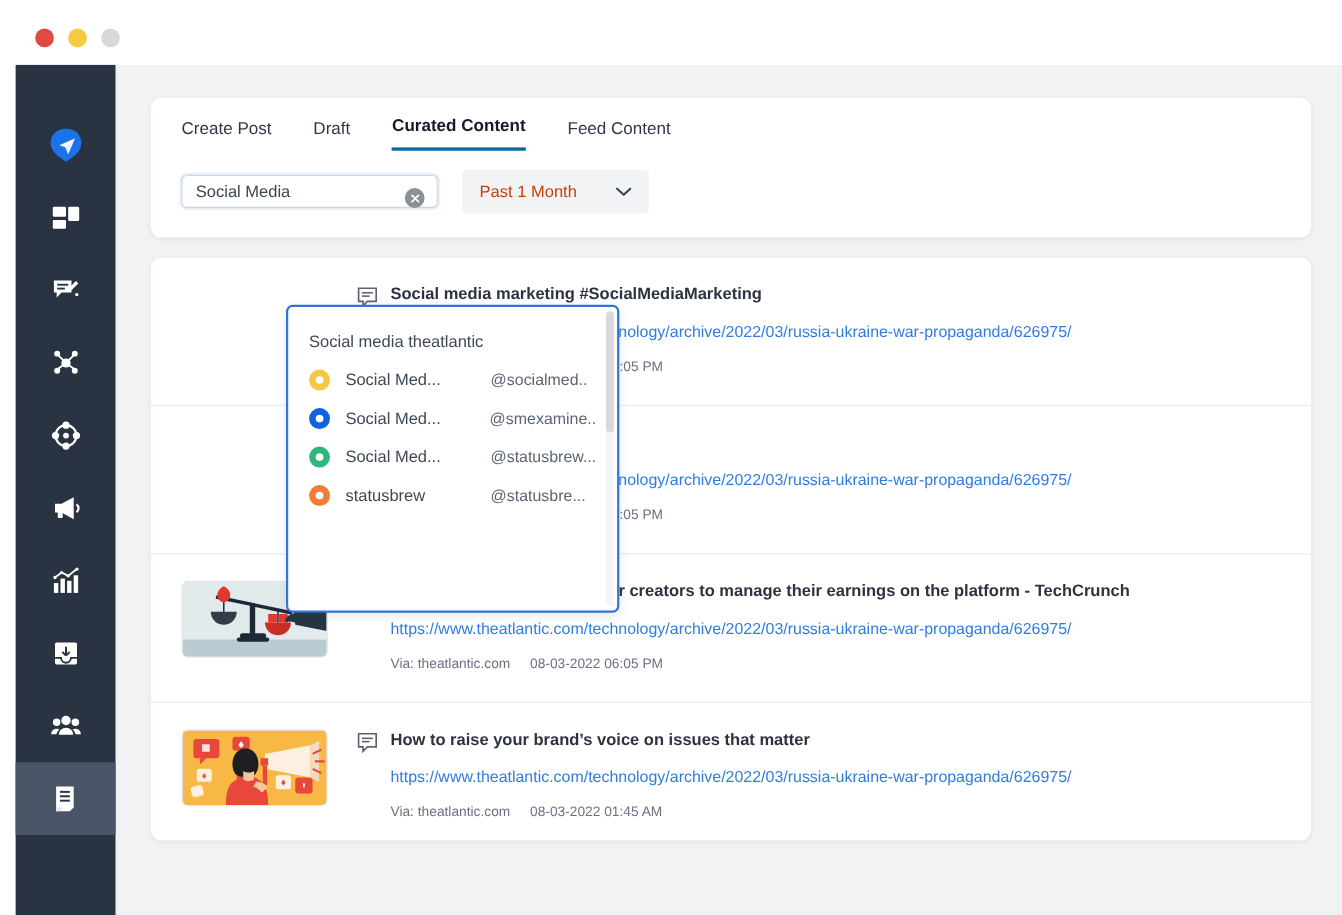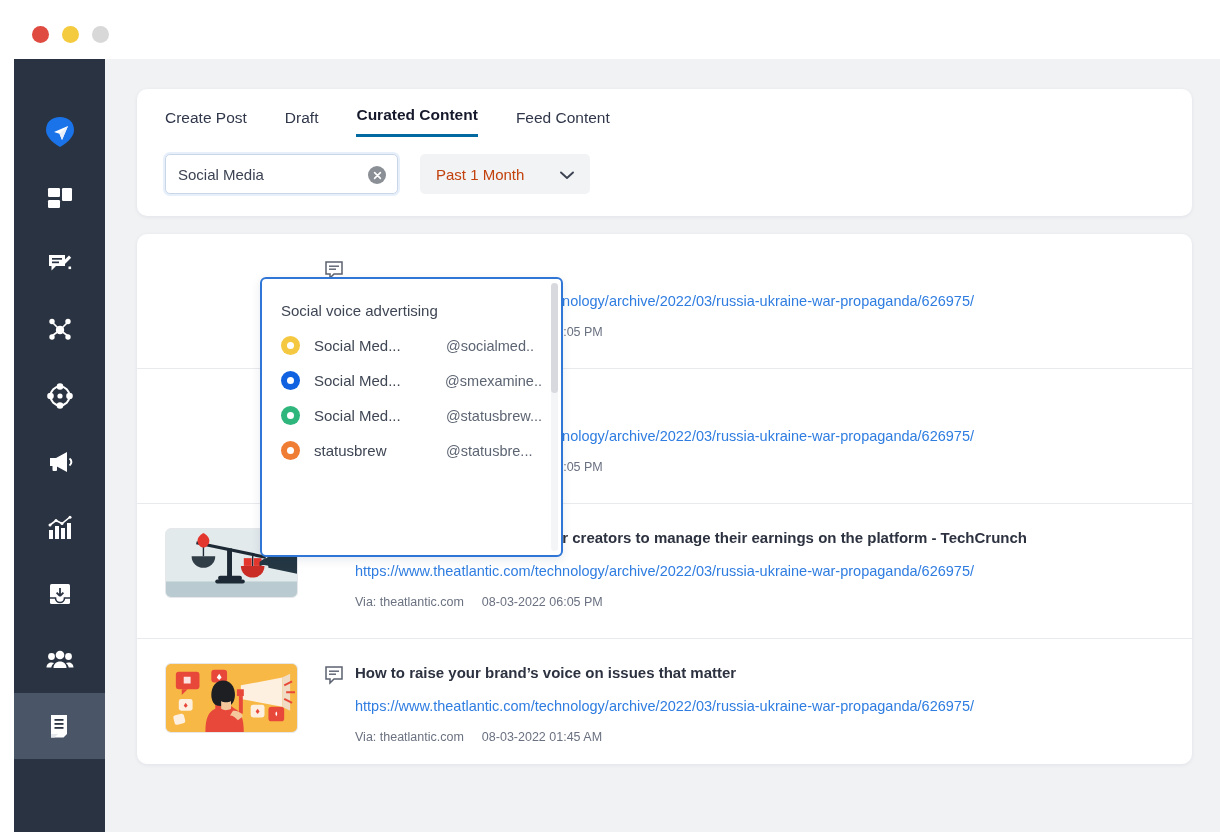--- a/index.html
+++ b/index.html
@@ -93,7 +93,7 @@
   .filters { display: flex; align-items: center; gap: 22px; margin-top: 17px; }
   .search-box {
     position: relative;
-    width: 233px; height: 40px;
+    width: 233px; height: 30px;
     border: 1px solid #c9d6e8;
     border-radius: 5px;
     background: #fff;

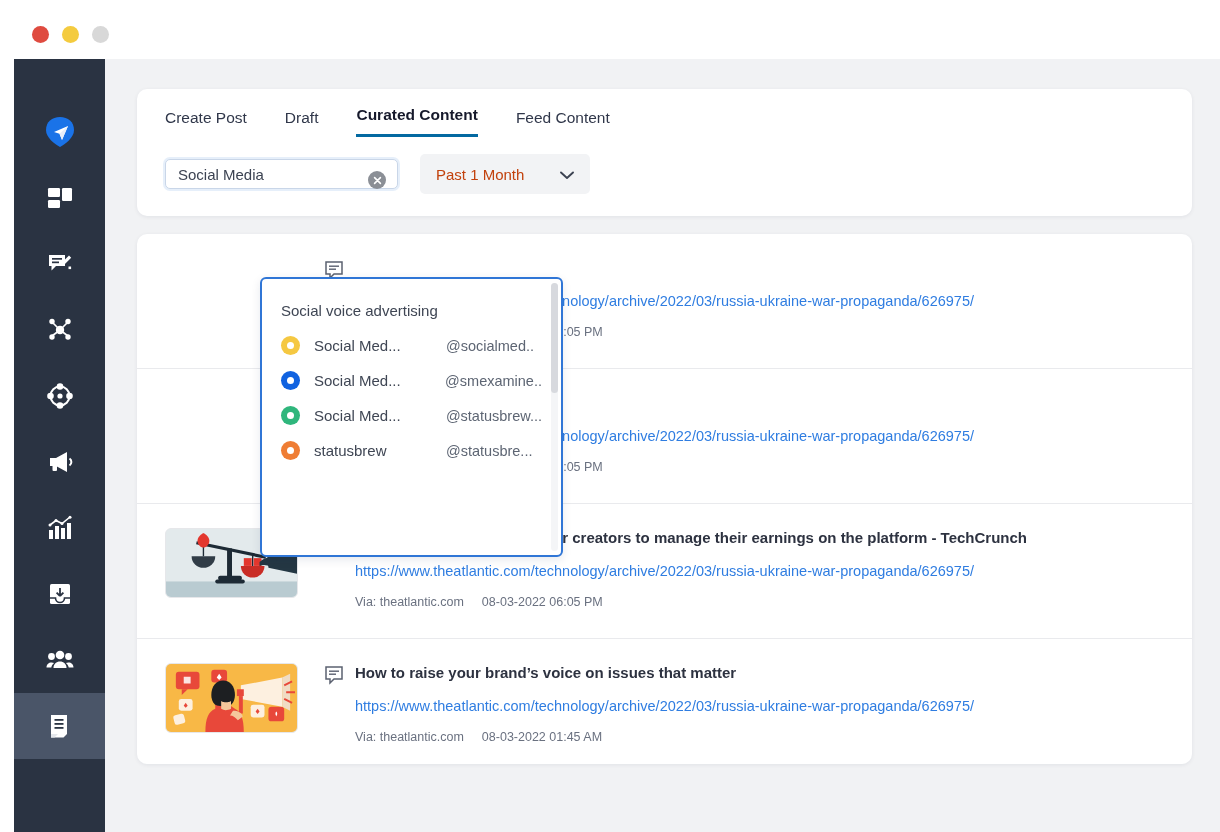--- a/index.html
+++ b/index.html
@@ -425,6 +425,7 @@
                   <rect x="5" y="8.5" width="7" height="1.4" fill="#5b6170"></rect>
                 </svg>
               </span>
+              <span class="row-title">Social media marketing #SocialMediaMarketing</span>
             </div>
             <a class="row-url">https://www.theatlantic.com/technology/archive/2022/03/russia-ukraine-war-propaganda/626975/</a>
             <div class="row-meta">

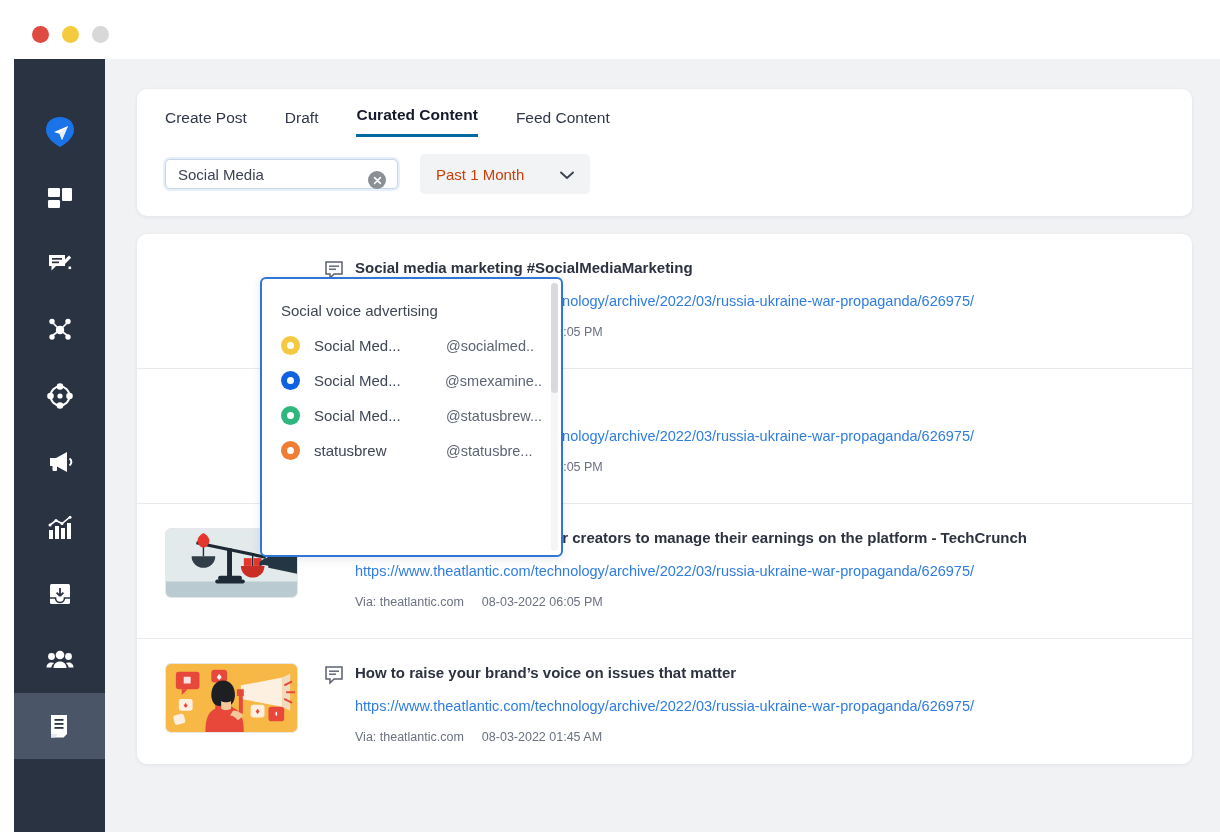--- a/index.html
+++ b/index.html
@@ -547,7 +547,7 @@
       <div class="suggest">
         <div class="suggest-scroll">
 
-          <div class="suggest-term">Social voice advertising</div>
+          <div class="suggest-term">Social media theatlantic</div>
 
 
           <div class="suggest-acct">

